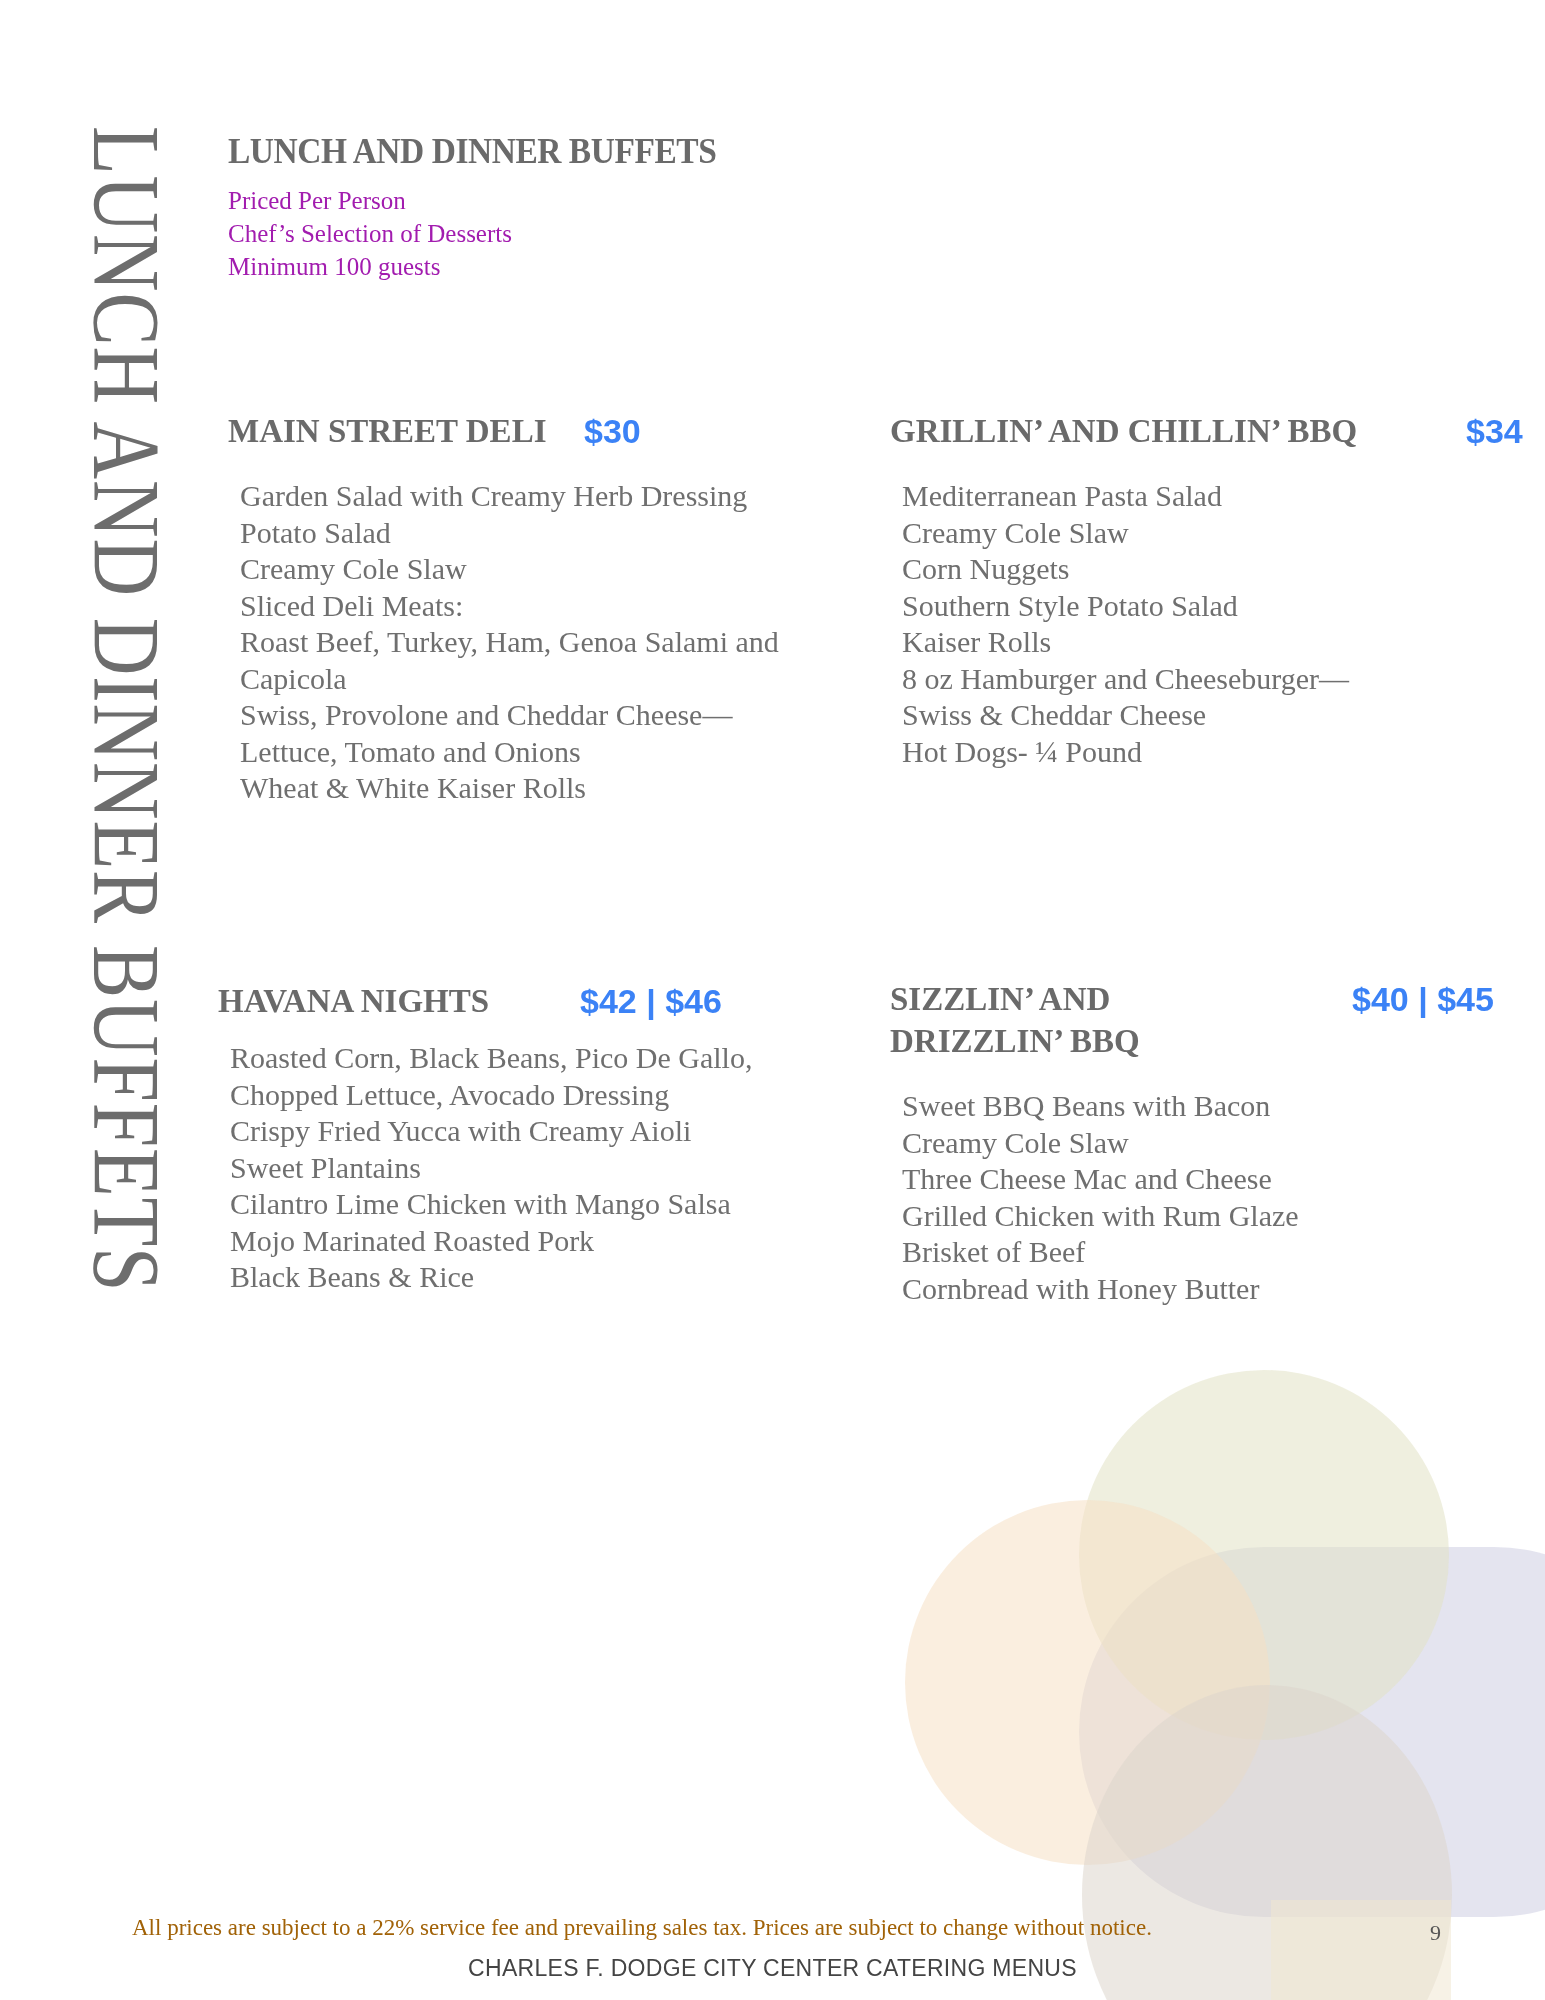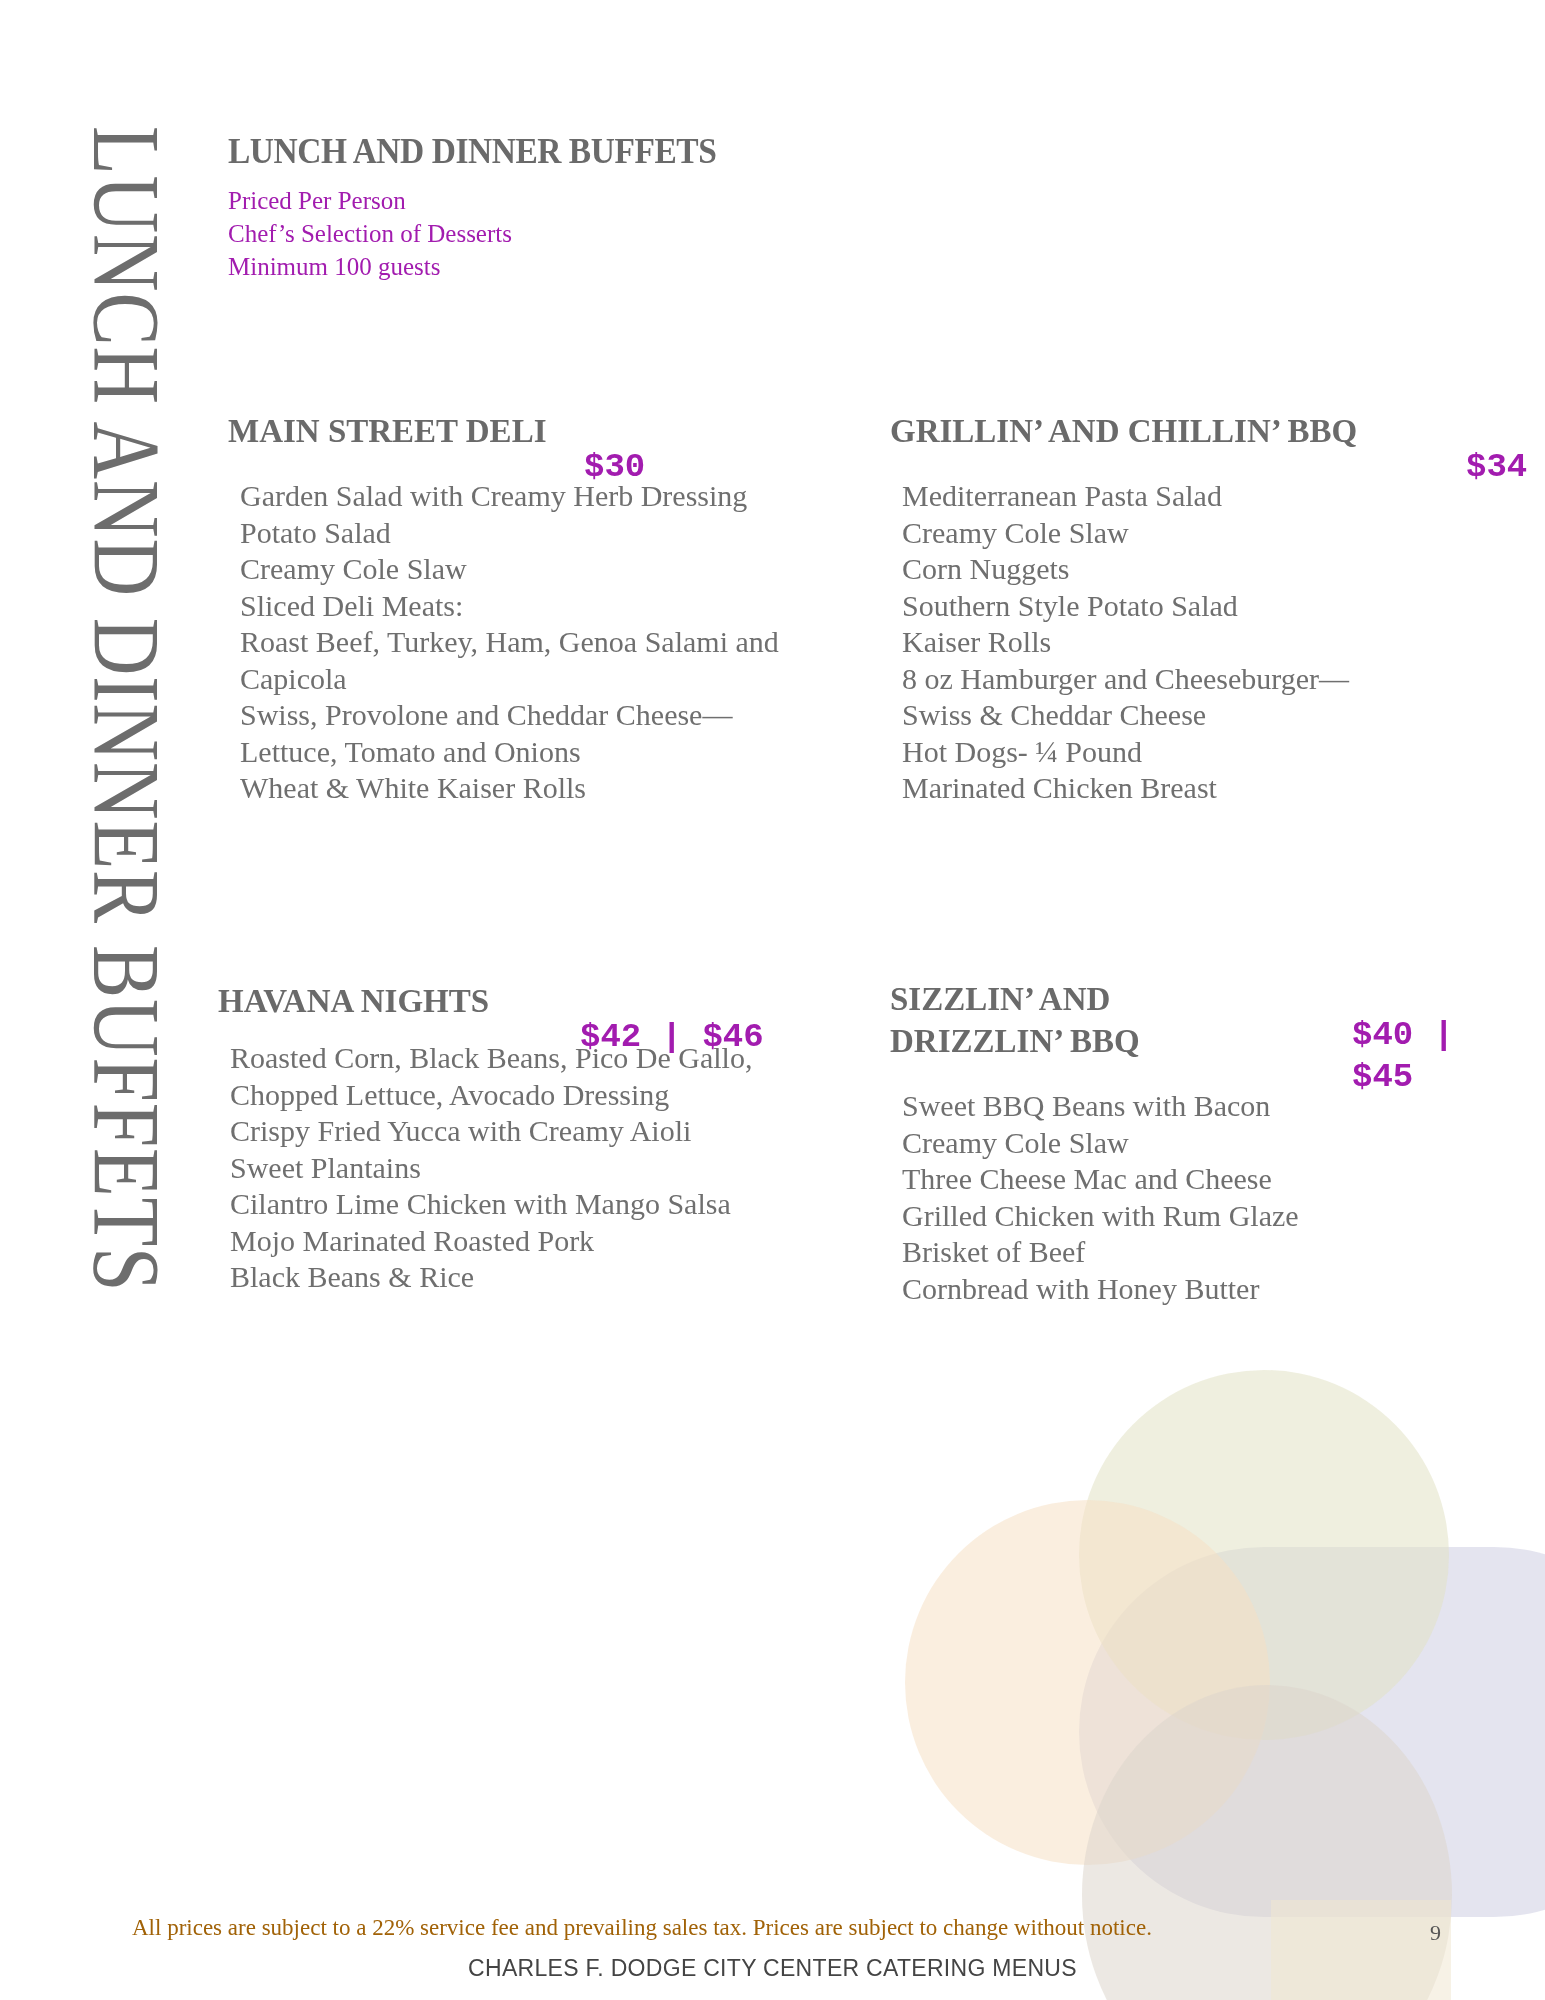--- a/index.html
+++ b/index.html
@@ -29,8 +29,8 @@
   .section { position: absolute; }
   .sec-head { position: relative; font-family: "Liberation Serif", serif; font-weight: bold; font-size: 33px;
               color: #6a6a6a; line-height: 42px; }
-  .sec-price { position: absolute; top: 0; font-family: Liberation Mono, monospace; font-weight: bold;
-               font-size: 34px; color: #a21caf; margin-top: 36px; }
+  .sec-price { position: absolute; top: 0; font-family: Liberation Sans, sans-serif; font-weight: bold;
+               font-size: 34px; color: #3b82f6; }
   .items { list-style: none; margin: 12px; padding: 0; }
   .items li { font-family: "Liberation Serif", serif; font-size: 30px; line-height: 36.5px; color: #6f6f6f; }
 

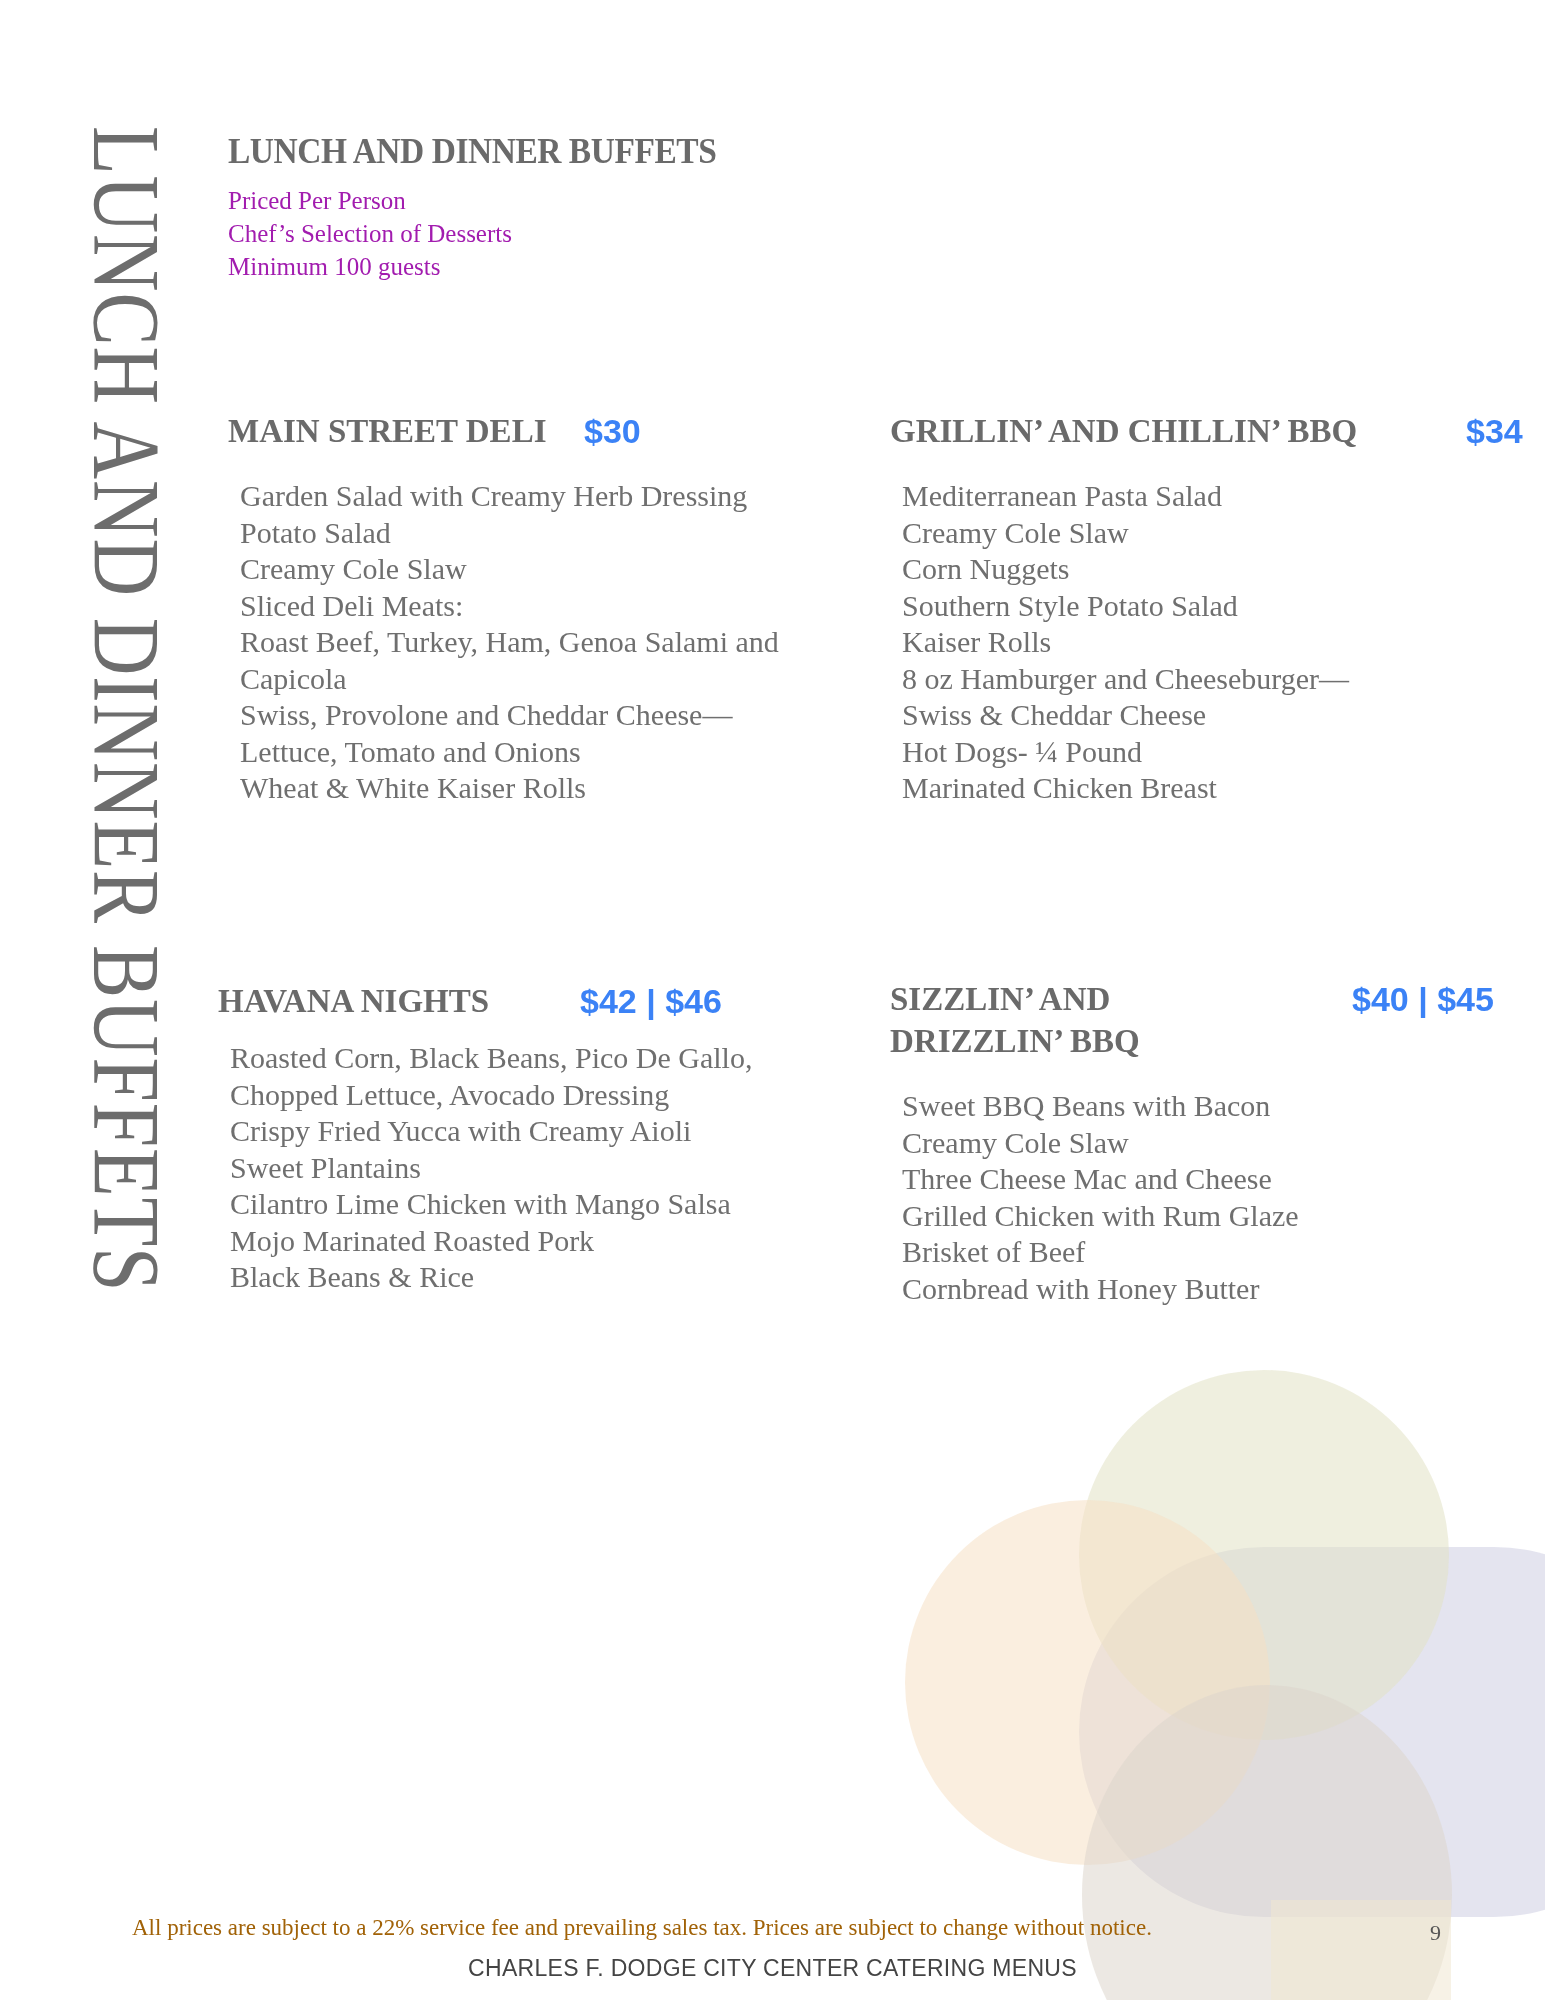--- a/index.html
+++ b/index.html
@@ -96,7 +96,6 @@
     <li>8 oz Hamburger and Cheeseburger—</li>
     <li>Swiss &amp; Cheddar Cheese</li>
     <li>Hot Dogs- ¼ Pound</li>
-    <li>Marinated Chicken Breast</li>
   </ul>
 </div>
 

